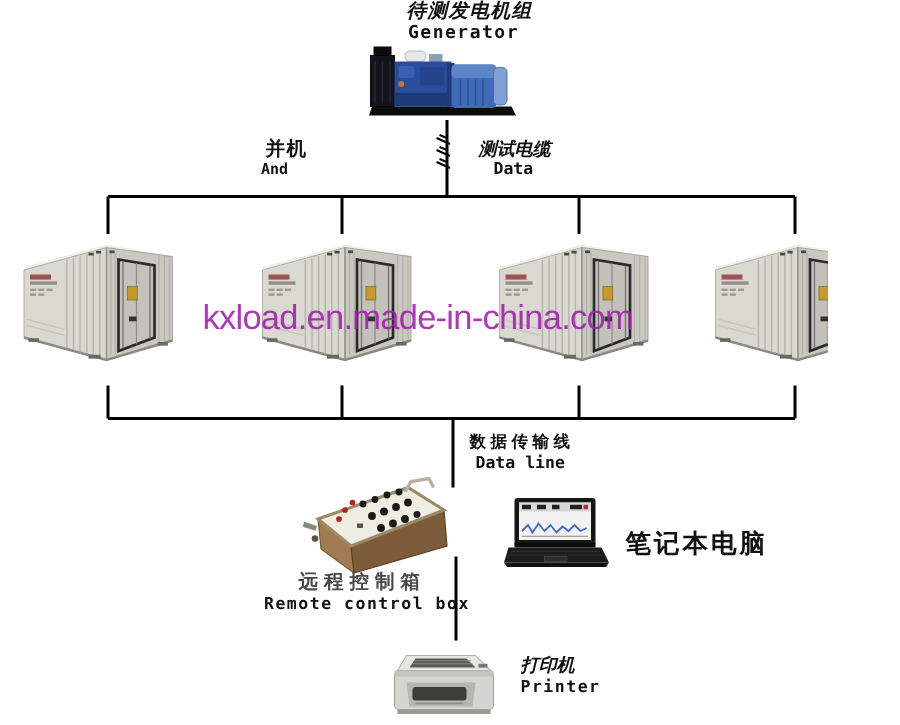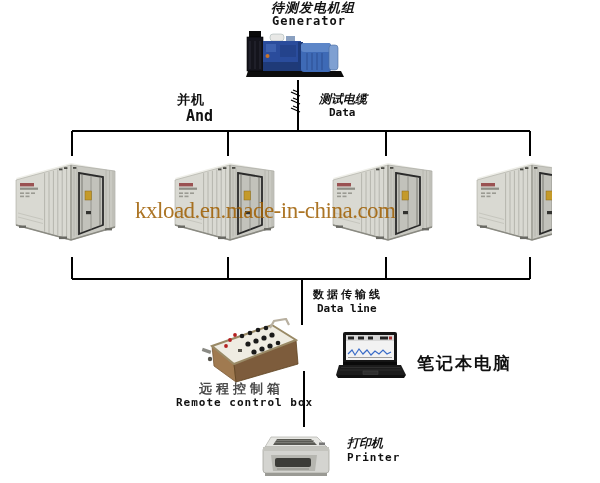--- a/index.html
+++ b/index.html
@@ -202,7 +202,7 @@
   <div class="lbl en" style="left:272px;top:15px;font-size:12px;letter-spacing:1px">Generator</div>
 
   <div class="lbl zh" style="left:177px;top:93px;font-size:13px;letter-spacing:1px">并机</div>
-  <div class="lbl en" style="left:186px;top:108px;font-size:15px">And</div>
+  <div class="lbl en" style="left:174px;top:108px;font-size:10px">And</div>
 
   <div class="lbl zh it" style="left:319px;top:93px;font-size:12px">测试电缆</div>
   <div class="lbl en" style="left:329px;top:107px;font-size:11px">Data</div>

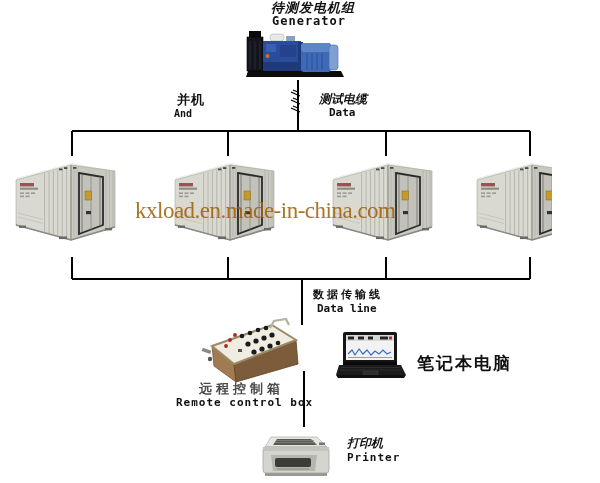--- a/index.html
+++ b/index.html
@@ -12,8 +12,8 @@
   .en{font-family:"DejaVu Sans Mono","Liberation Mono",monospace;font-weight:bold;}
   .it{font-style:italic;}
   #watermark{position:absolute;left:135px;top:198px;z-index:6;
-             font-family:Liberation Serif, serif;
-             font-size:23px;color:#a16207;opacity:.88;letter-spacing:-0.5px;}
+             font-family:Liberation Sans, sans-serif;
+             font-size:23px;color:#a21caf;opacity:.88;letter-spacing:-0.5px;}
 </style>
 </head>
 <body>

